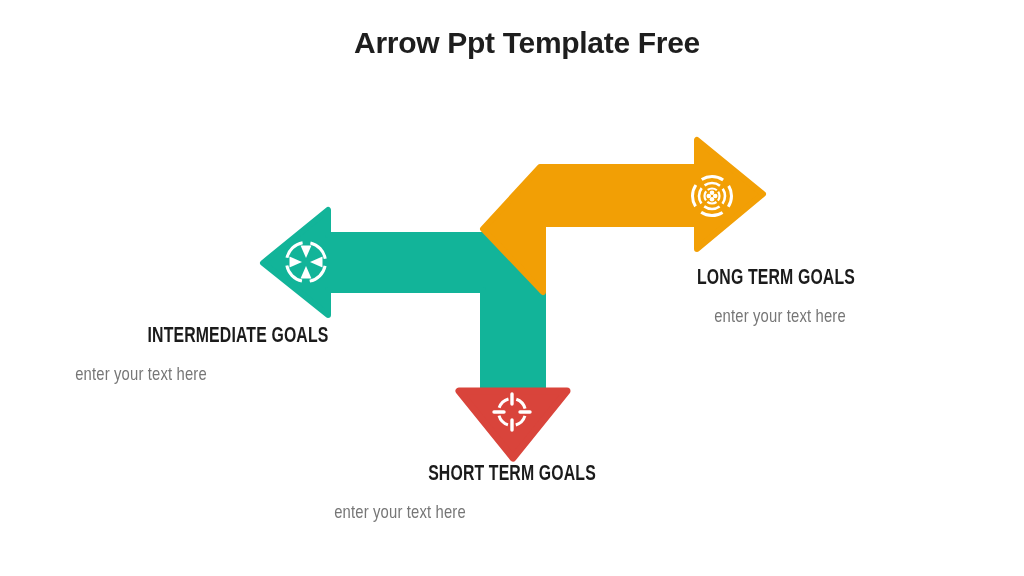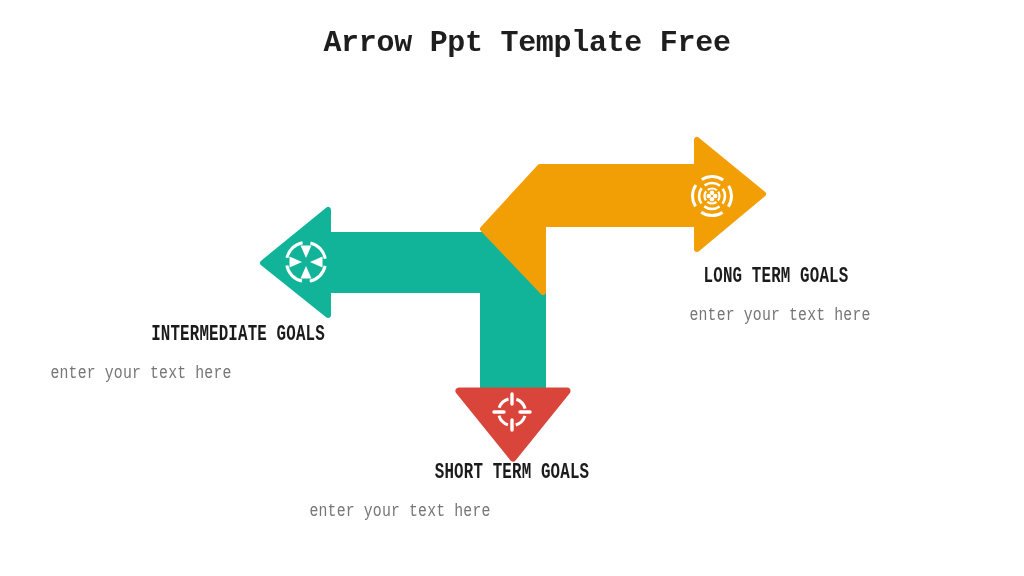--- a/index.html
+++ b/index.html
@@ -8,7 +8,7 @@
     width:1024px;height:576px;
     background:#ffffff;
     overflow:hidden;
-    font-family:Liberation Mono, monospace;
+    font-family:Liberation Sans, sans-serif;
   }
   .slide-title{
     position:absolute;

